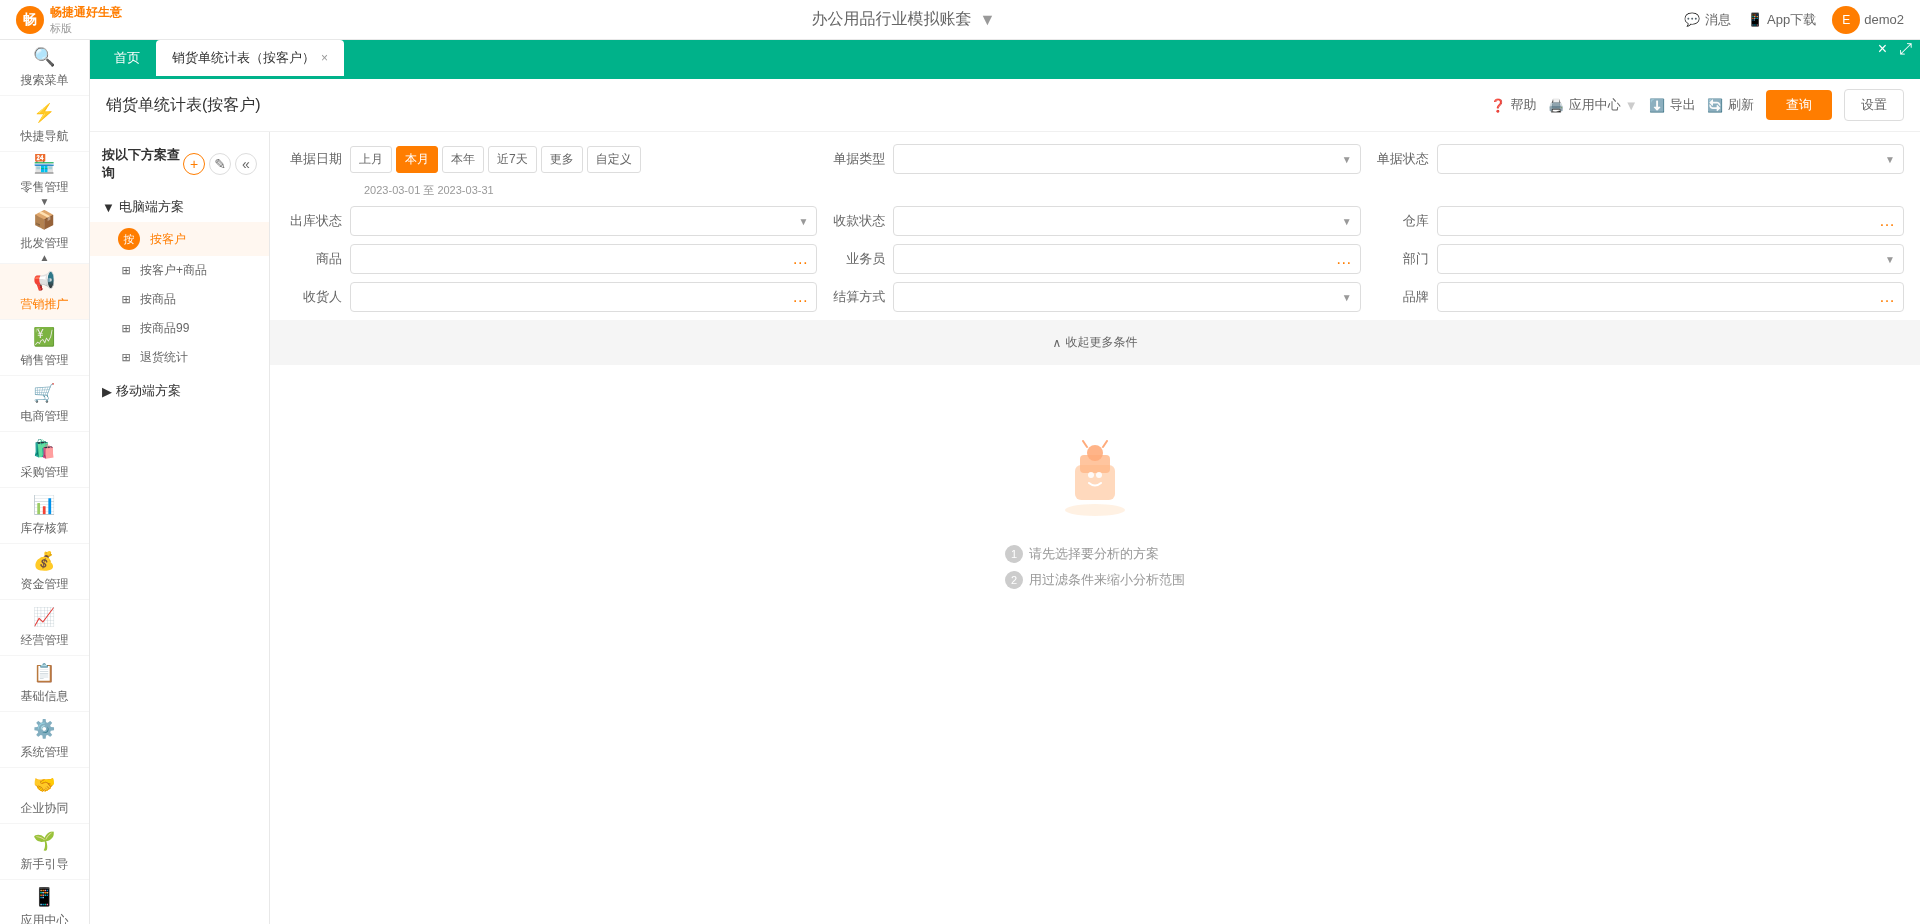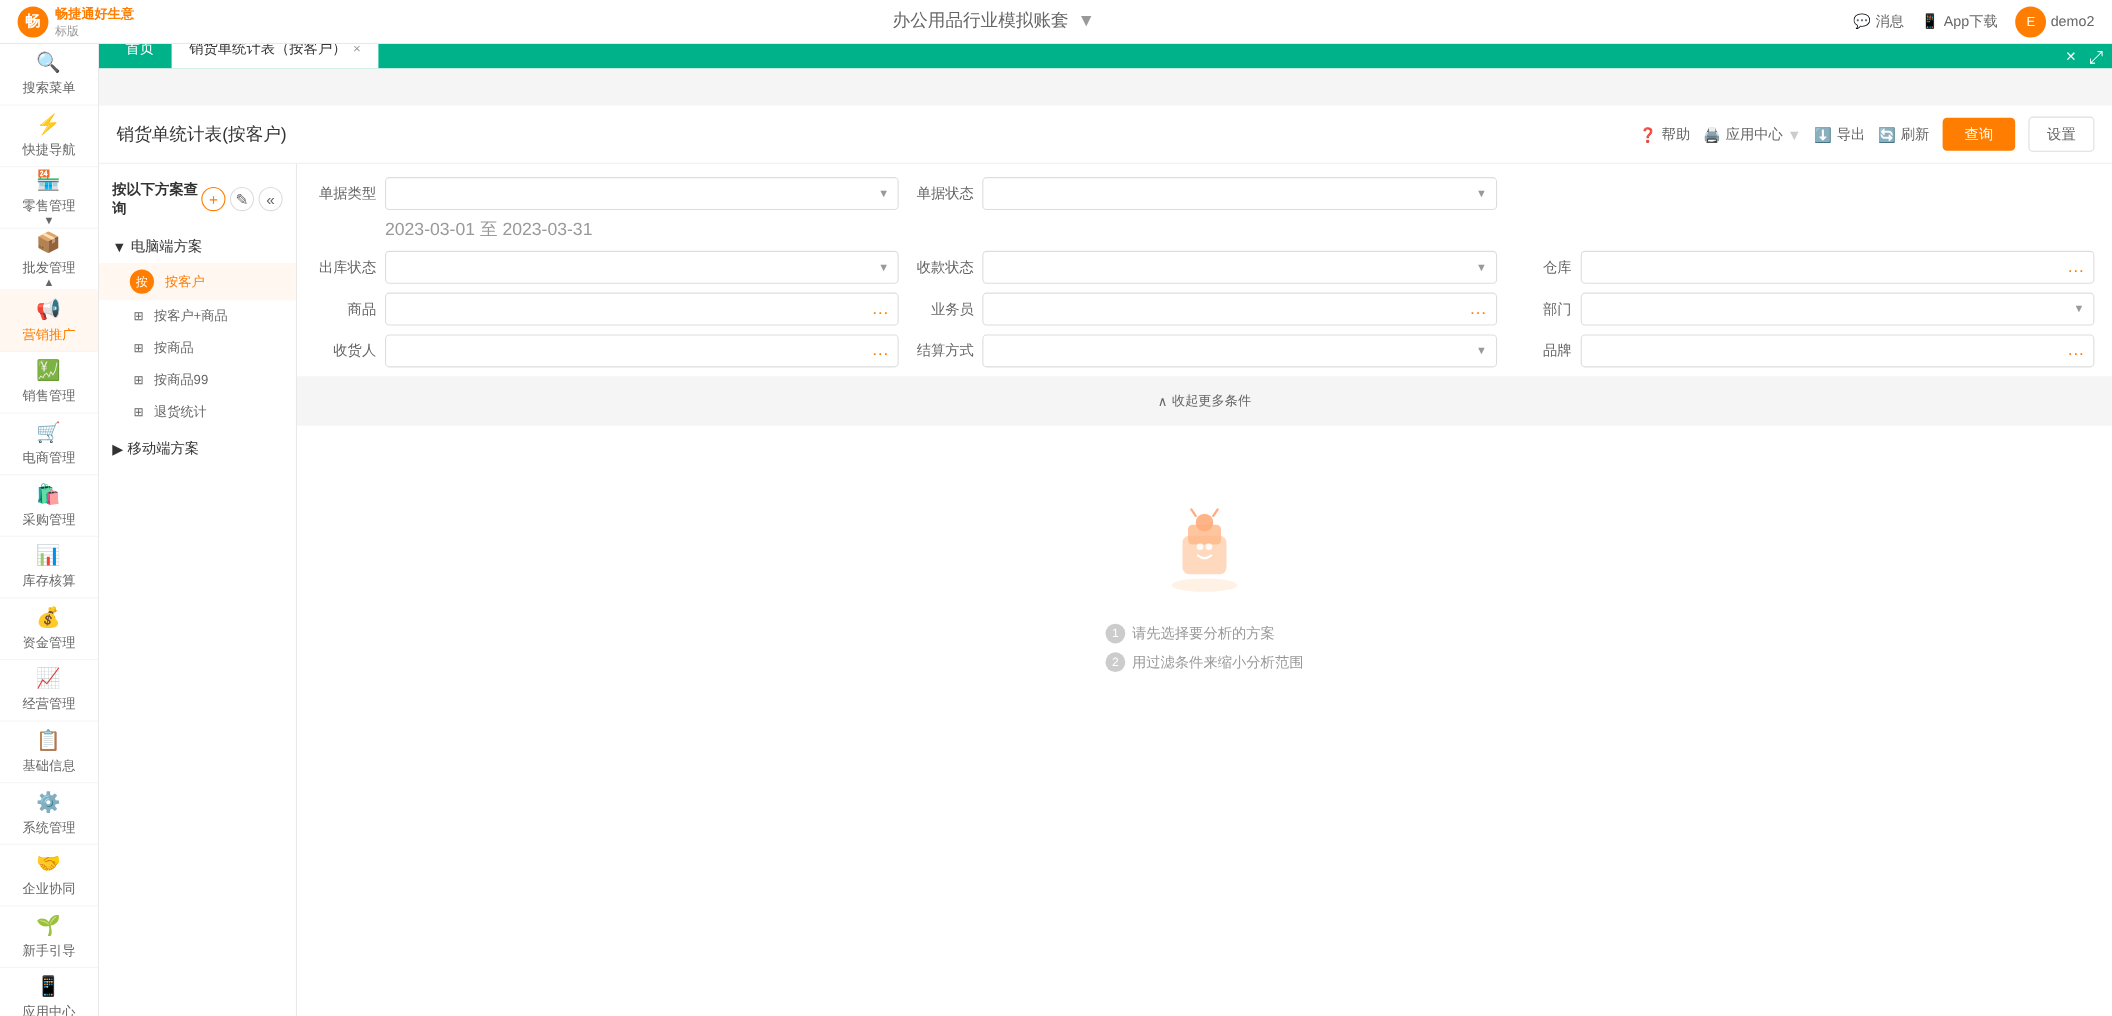--- a/index.html
+++ b/index.html
@@ -56,8 +56,8 @@
     .tabs-bar {
       background: #00b28a;
       display: flex;
-      align-items: flex-end;
-      height: 22px;
+      align-items: flex-start;
+      height: 39px;
       padding: 0 8px;
     }
     .tab {

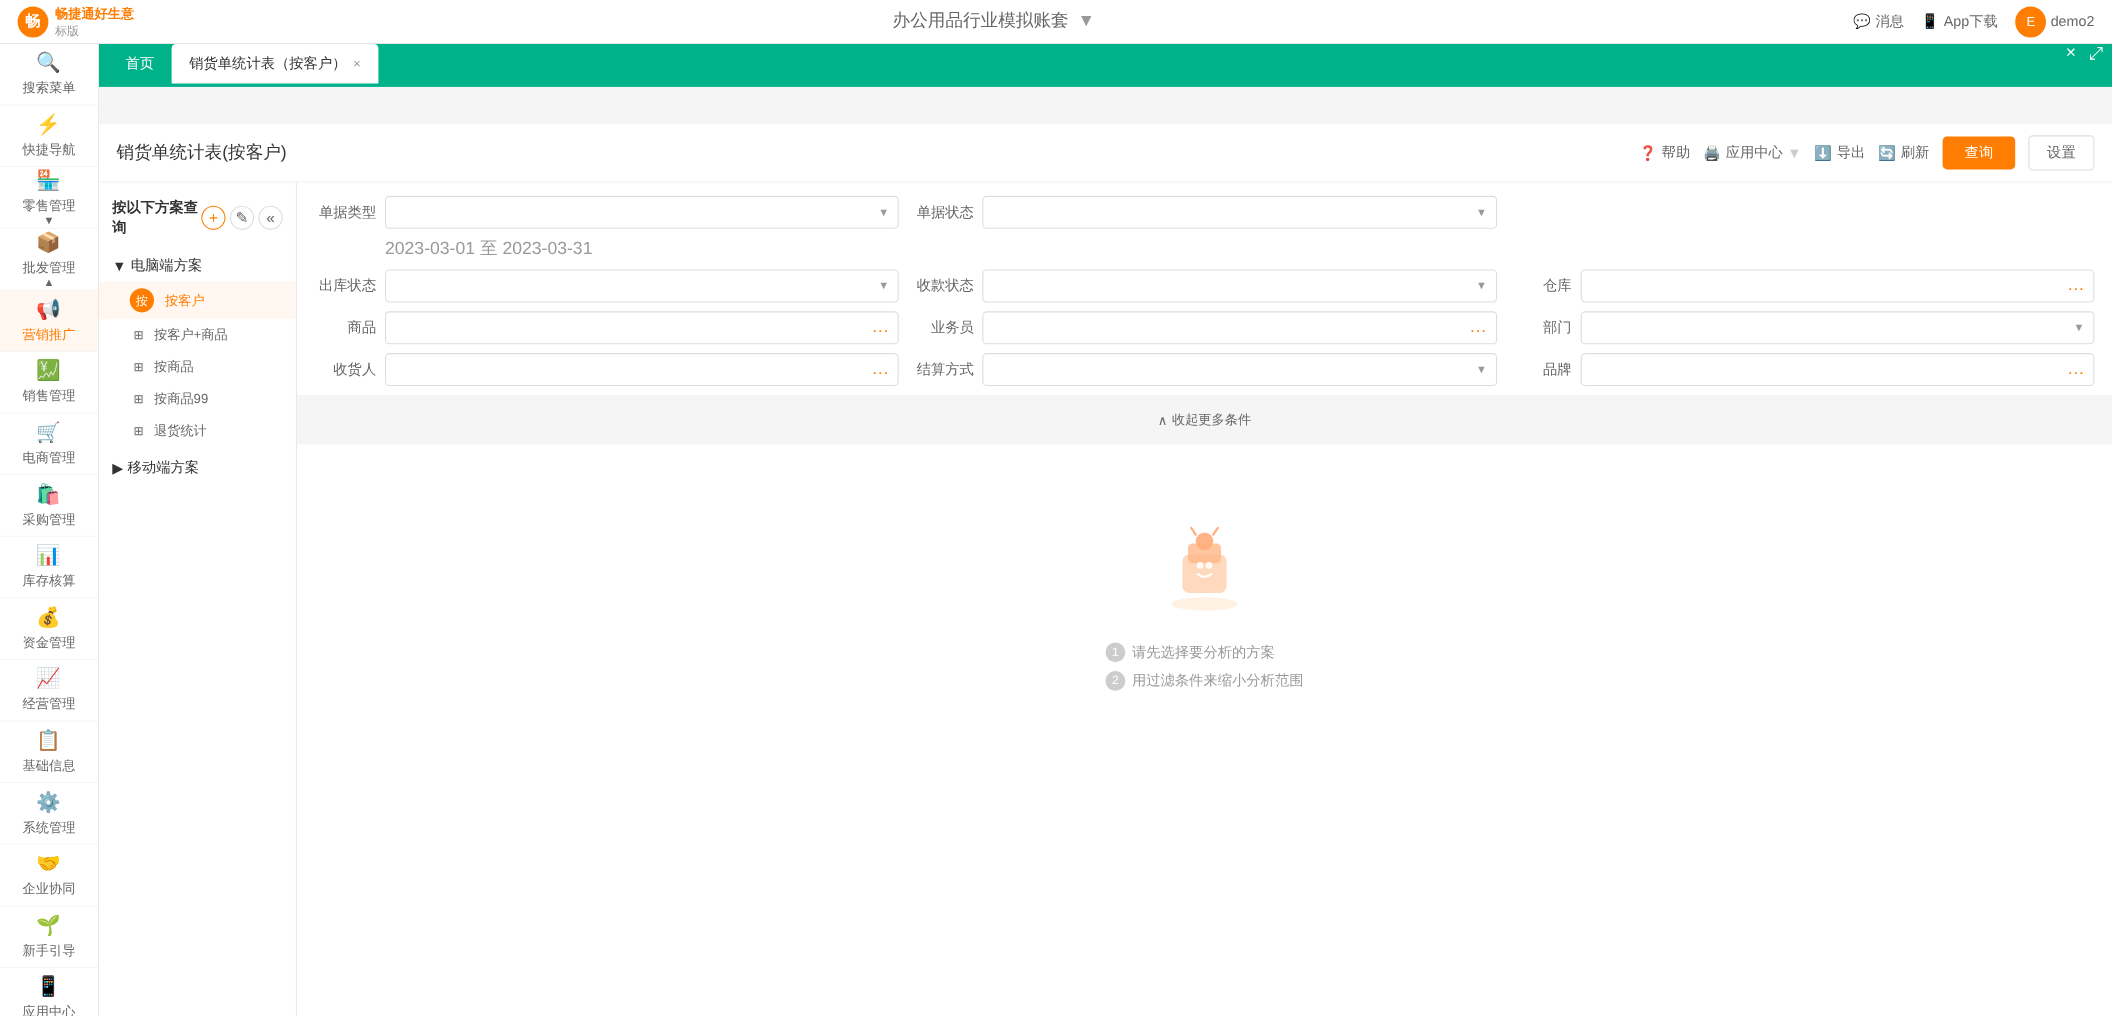--- a/index.html
+++ b/index.html
@@ -131,7 +131,6 @@
       padding: 10px 16px;
       background: #fff;
       border-bottom: 1px solid #f0f0f0;
-      margin-top: 34px;
     }
     .page-title { font-size: 16px; font-weight: 500; color: #333; }
     .page-actions { display: flex; align-items: center; gap: 12px; font-size: 13px; color: #666; }

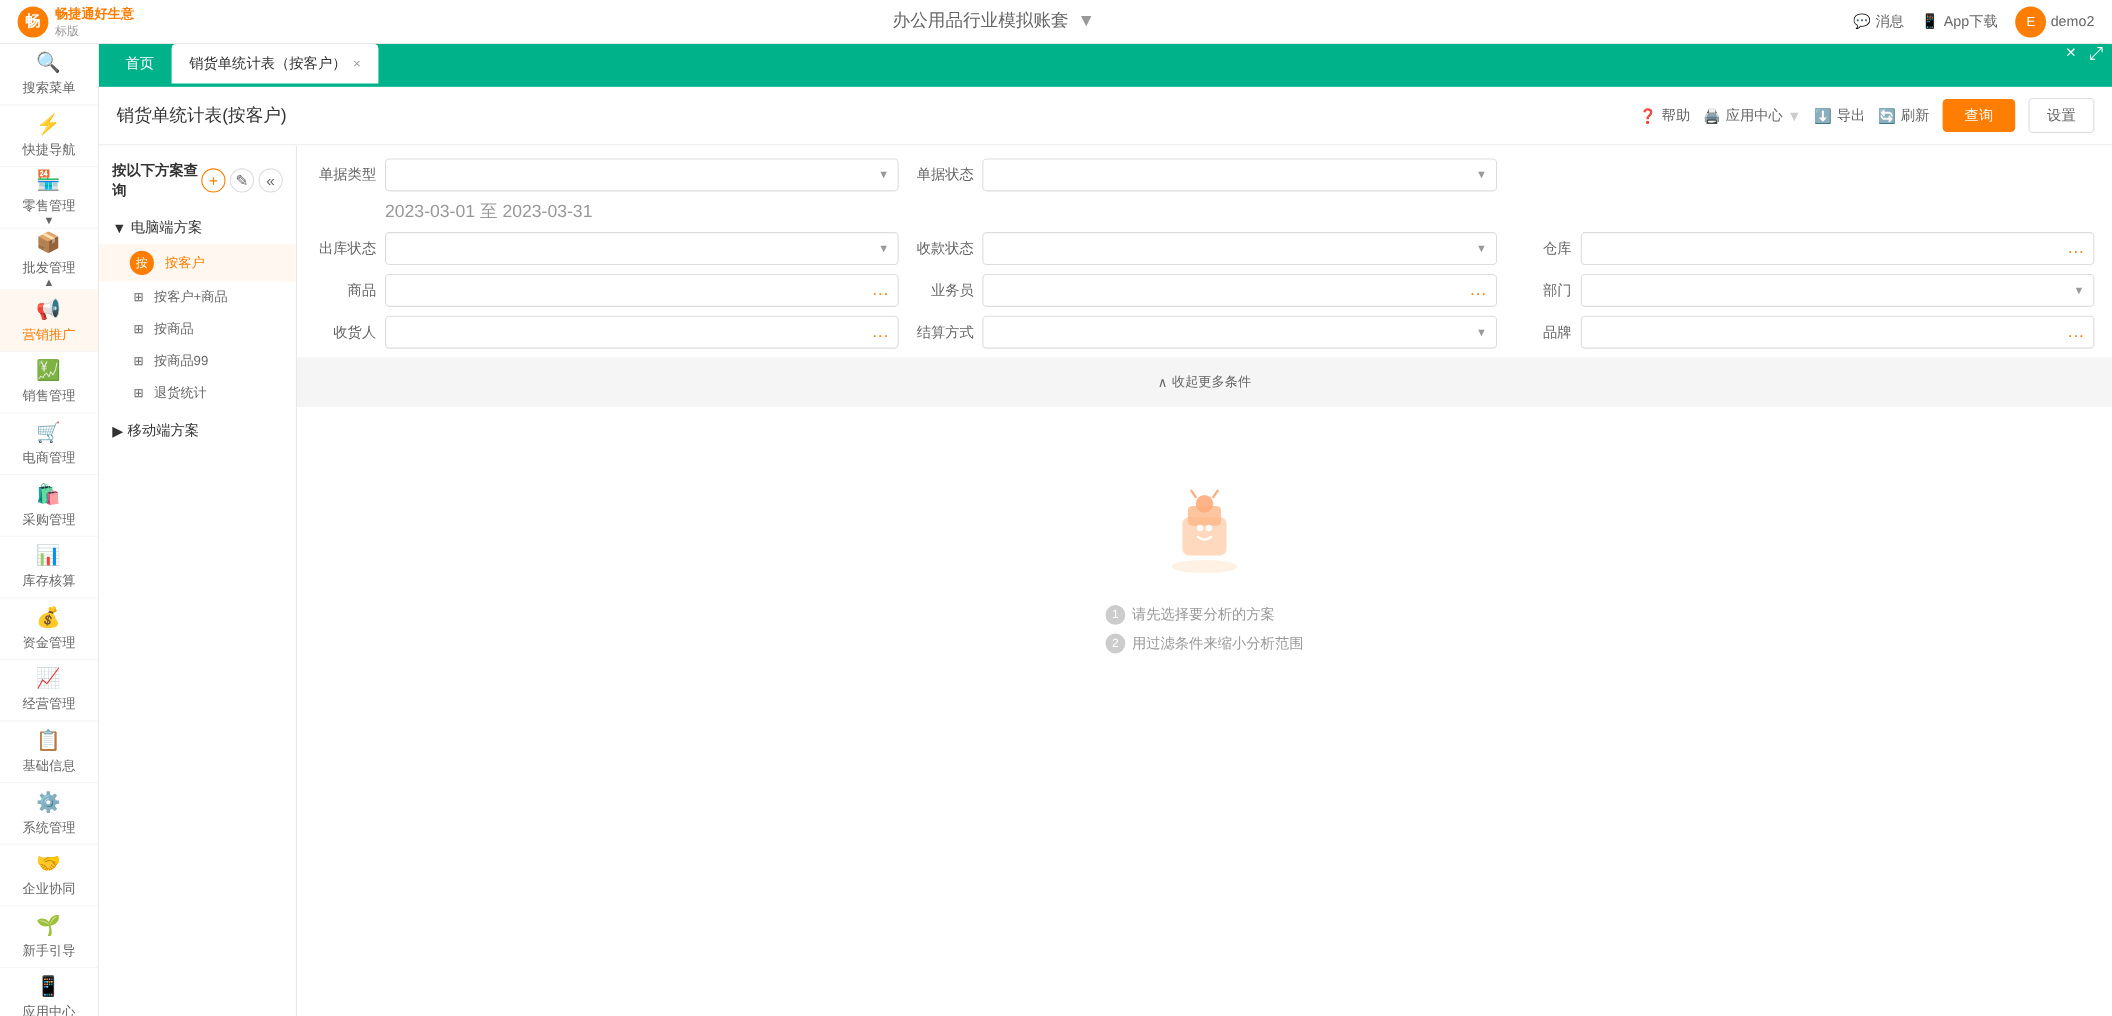--- a/index.html
+++ b/index.html
@@ -382,6 +382,17 @@
 
           <div class="filter-grid">
             <div class="filter-item">
+              <span class="filter-label">单据日期</span>
+              <div class="date-control">
+                <button class="date-btn">上月</button>
+                <button class="date-btn active">本月</button>
+                <button class="date-btn">本年</button>
+                <button class="date-btn">近7天</button>
+                <button class="date-btn">更多</button>
+                <button class="date-btn">自定义</button>
+              </div>
+            </div>
+            <div class="filter-item">
               <span class="filter-label">单据类型</span>
               <div class="select-control">
                 <span></span>

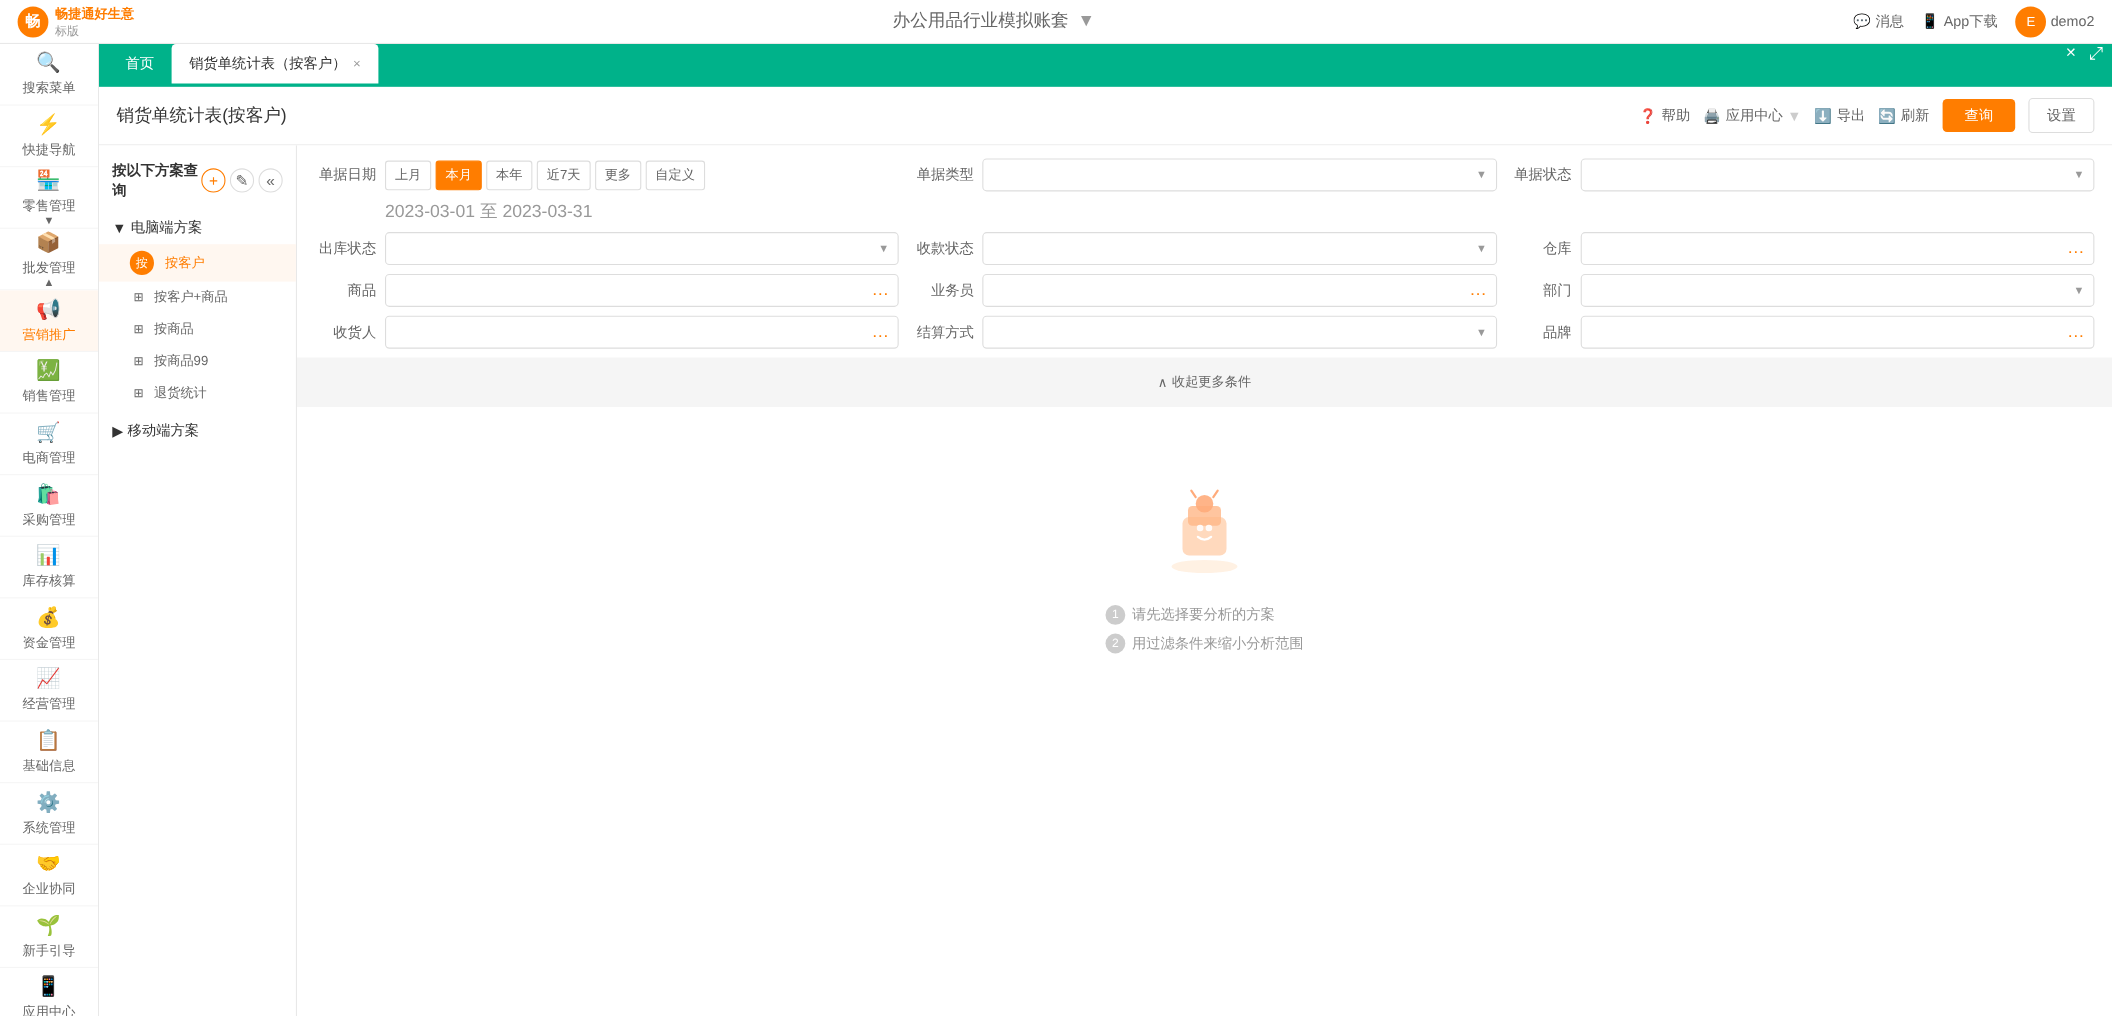--- a/index.html
+++ b/index.html
@@ -145,7 +145,7 @@
     .date-control { display: flex; align-items: center; gap: 4px; flex: 1; }
     .date-btn { padding: 4px 8px; font-size: 12px; color: #666; border: 1px solid #ddd; background: white; border-radius: 3px; cursor: pointer; }
     .date-btn.active { background: #ff7d00; color: white; border-color: #ff7d00; }
-    .date-range { font-size: 16px; color: #999; white-space: nowrap; }
+    .date-range { font-size: 11px; color: #999; white-space: nowrap; margin-left: 14px; }
     .select-control { flex: 1; height: 30px; border: 1px solid #ddd; border-radius: 4px; padding: 0 8px; font-size: 12px; color: #333; background: white; display: flex; align-items: center; justify-content: space-between; cursor: pointer; }
     .select-arrow { color: #999; font-size: 10px; }
     .select-dots { color: #ff7d00; font-size: 16px; cursor: pointer; margin-left: 4px; }

